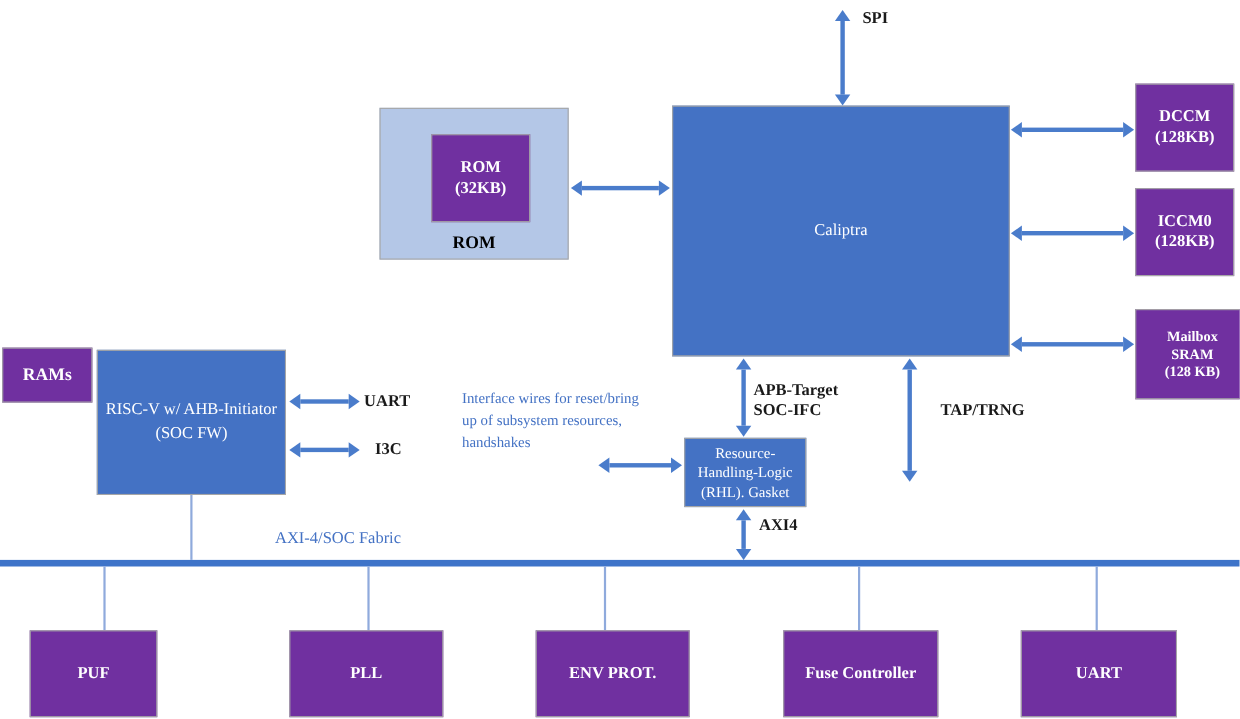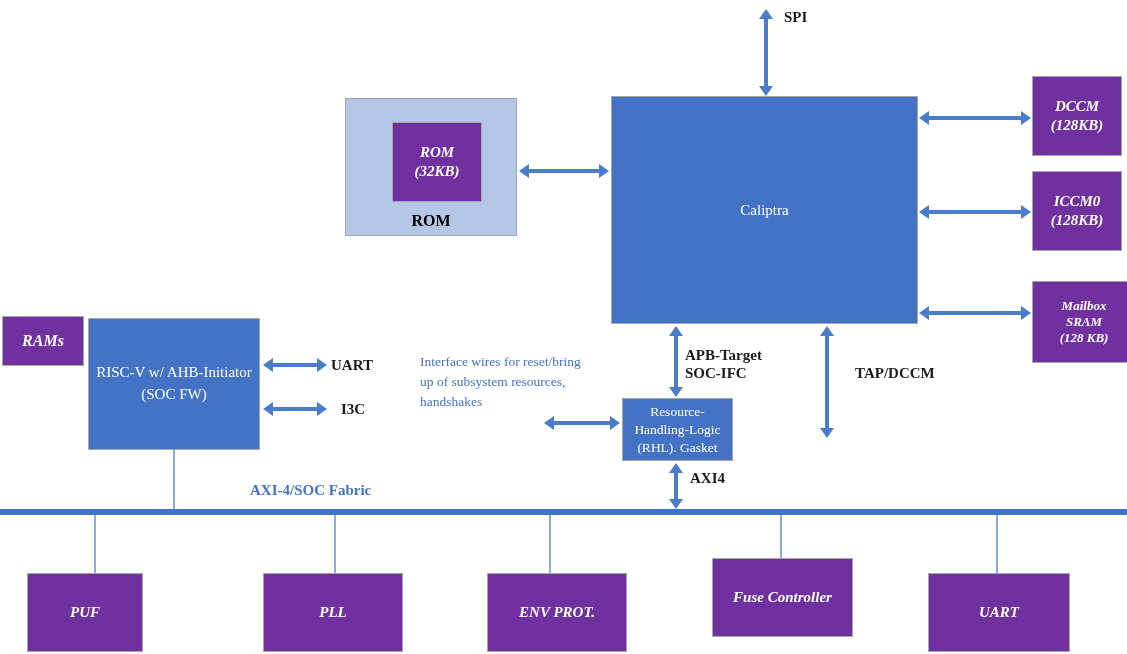--- a/index.html
+++ b/index.html
@@ -14,7 +14,7 @@
     white-space:pre-line;line-height:1.25;
   }
   .blue{background:var(--blue);color:#ffffff;}
-  .purple{background:var(--purple);color:#ffffff;font-weight:bold;font-style:italic;}
+  .purple{background:var(--purple);color:#ffffff;font-weight:bold;}
   .romouter{background:var(--romlight);color:#000;font-weight:bold;align-items:flex-end;padding-bottom:4px;}
   .lbl{position:absolute;font-weight:bold;color:#1a1a1a;white-space:pre-line;font-size:15px;line-height:1.22;}
   .note{

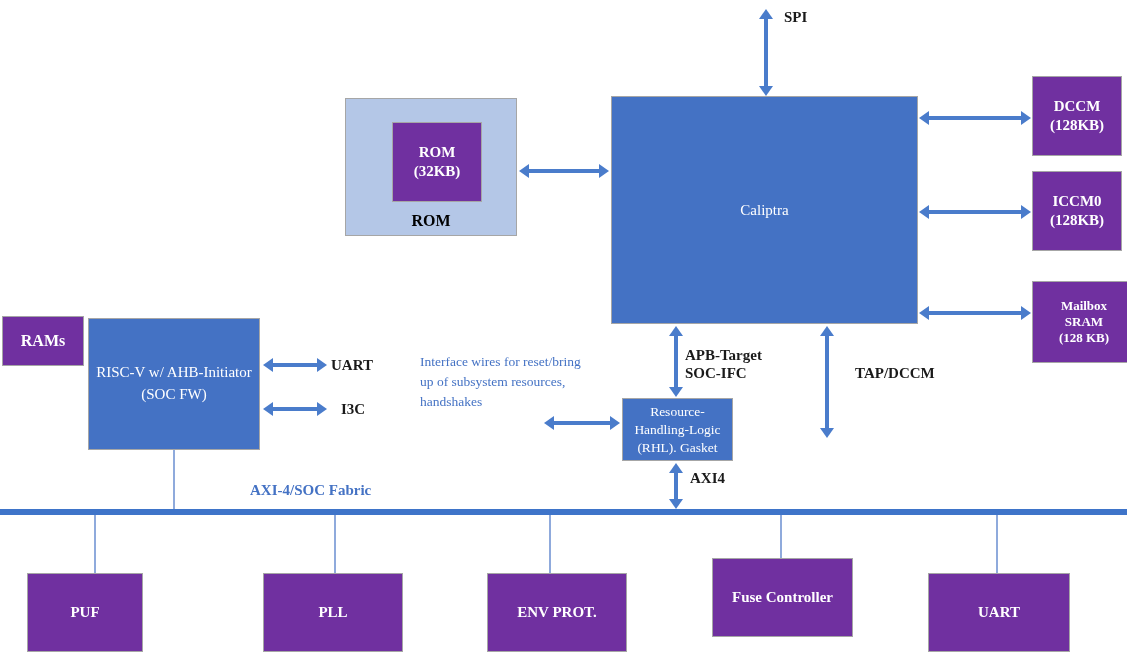--- a/index.html
+++ b/index.html
@@ -90,7 +90,7 @@
 SOC-IFC</span>
 
   <div class="arrow-v" style="left:825px;top:336px;height:92px"></div>
-  <span class="lbl" style="left:855px;top:364px">TAP/DCCM</span>
+  <span class="lbl" style="left:855px;top:364px">TAP/TRNG</span>
 
   <div class="arrow-v" style="left:674px;top:473px;height:26px"></div>
   <span class="lbl" style="left:690px;top:469px">AXI4</span>

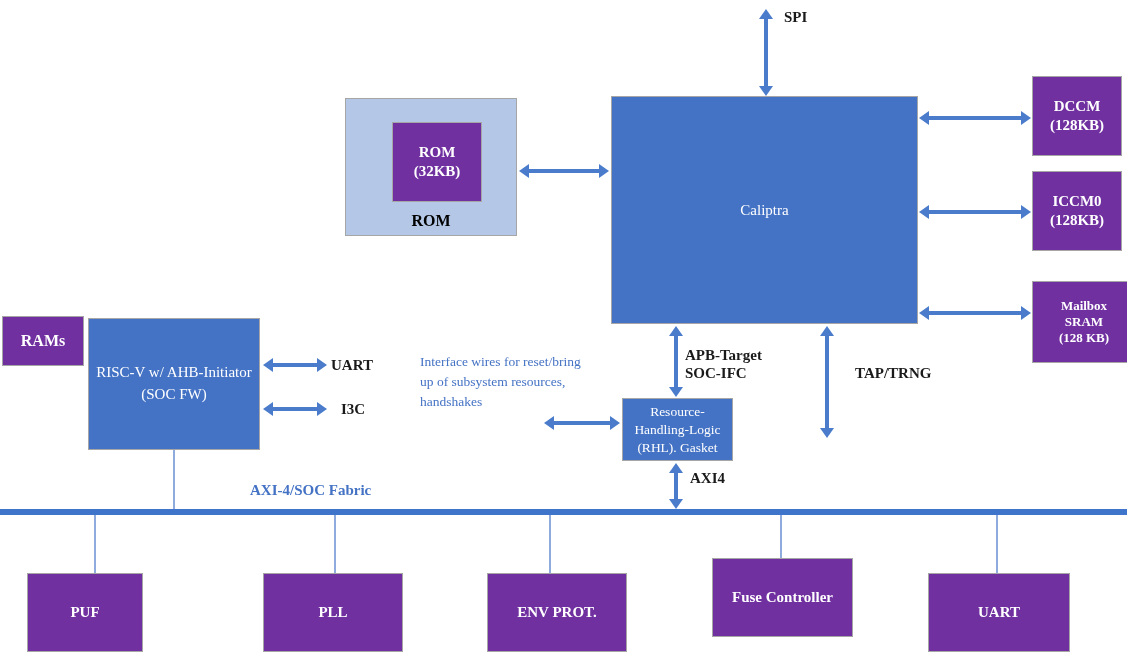--- a/index.html
+++ b/index.html
@@ -22,7 +22,7 @@
     white-space:pre-line;font-weight:normal;
   }
   .fabric-bar{position:absolute;background:var(--bar);}
-  .fabric-lbl{position:absolute;color:var(--textblue);font-size:15px;font-weight:bold;}
+  .fabric-lbl{position:absolute;color:var(--textblue);font-size:15px;font-weight:normal;}
   .line-v{position:absolute;width:2px;background:var(--line);}
   
   .arrow-h{position:absolute;height:4px;background:var(--arrow);}

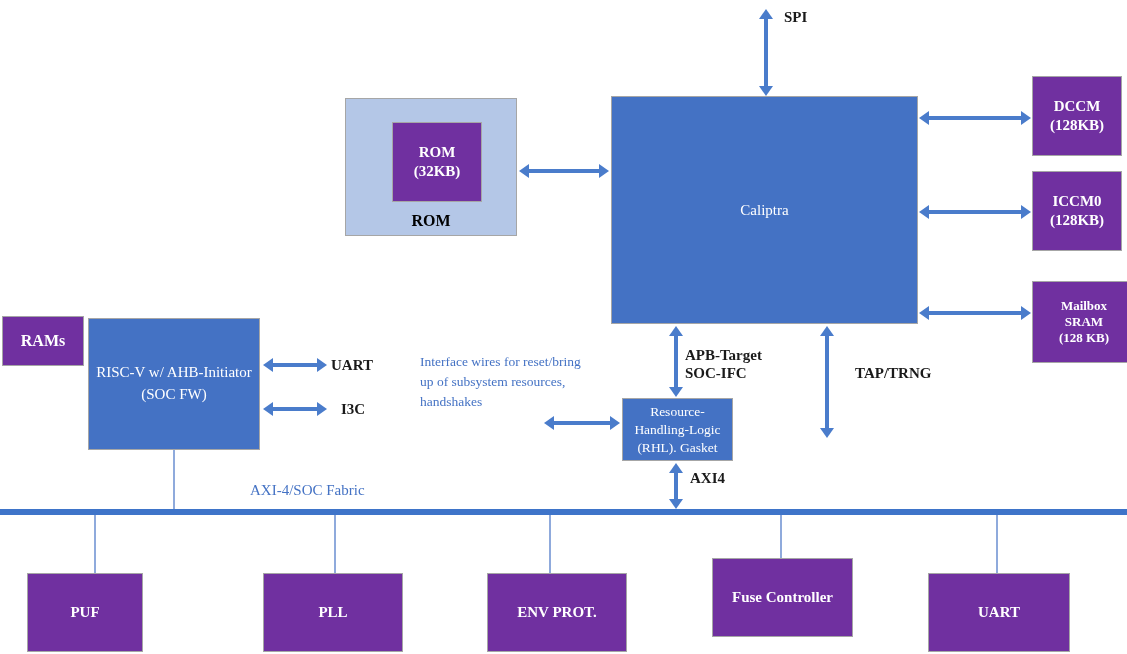--- a/index.html
+++ b/index.html
@@ -108,7 +108,7 @@
   <div class="box purple" style="left:27px;top:573px;width:116px;height:79px;font-size:15px">PUF</div>
   <div class="box purple" style="left:263px;top:573px;width:140px;height:79px;font-size:15px">PLL</div>
   <div class="box purple" style="left:487px;top:573px;width:140px;height:79px;font-size:15px">ENV PROT.</div>
-  <div class="box purple" style="left:712px;top:558px;width:141px;height:79px;font-size:15px">Fuse Controller</div>
+  <div class="box purple" style="left:712px;top:573px;width:141px;height:79px;font-size:15px">Fuse Controller</div>
   <div class="box purple" style="left:928px;top:573px;width:142px;height:79px;font-size:15px">UART</div>
 
 </div>

